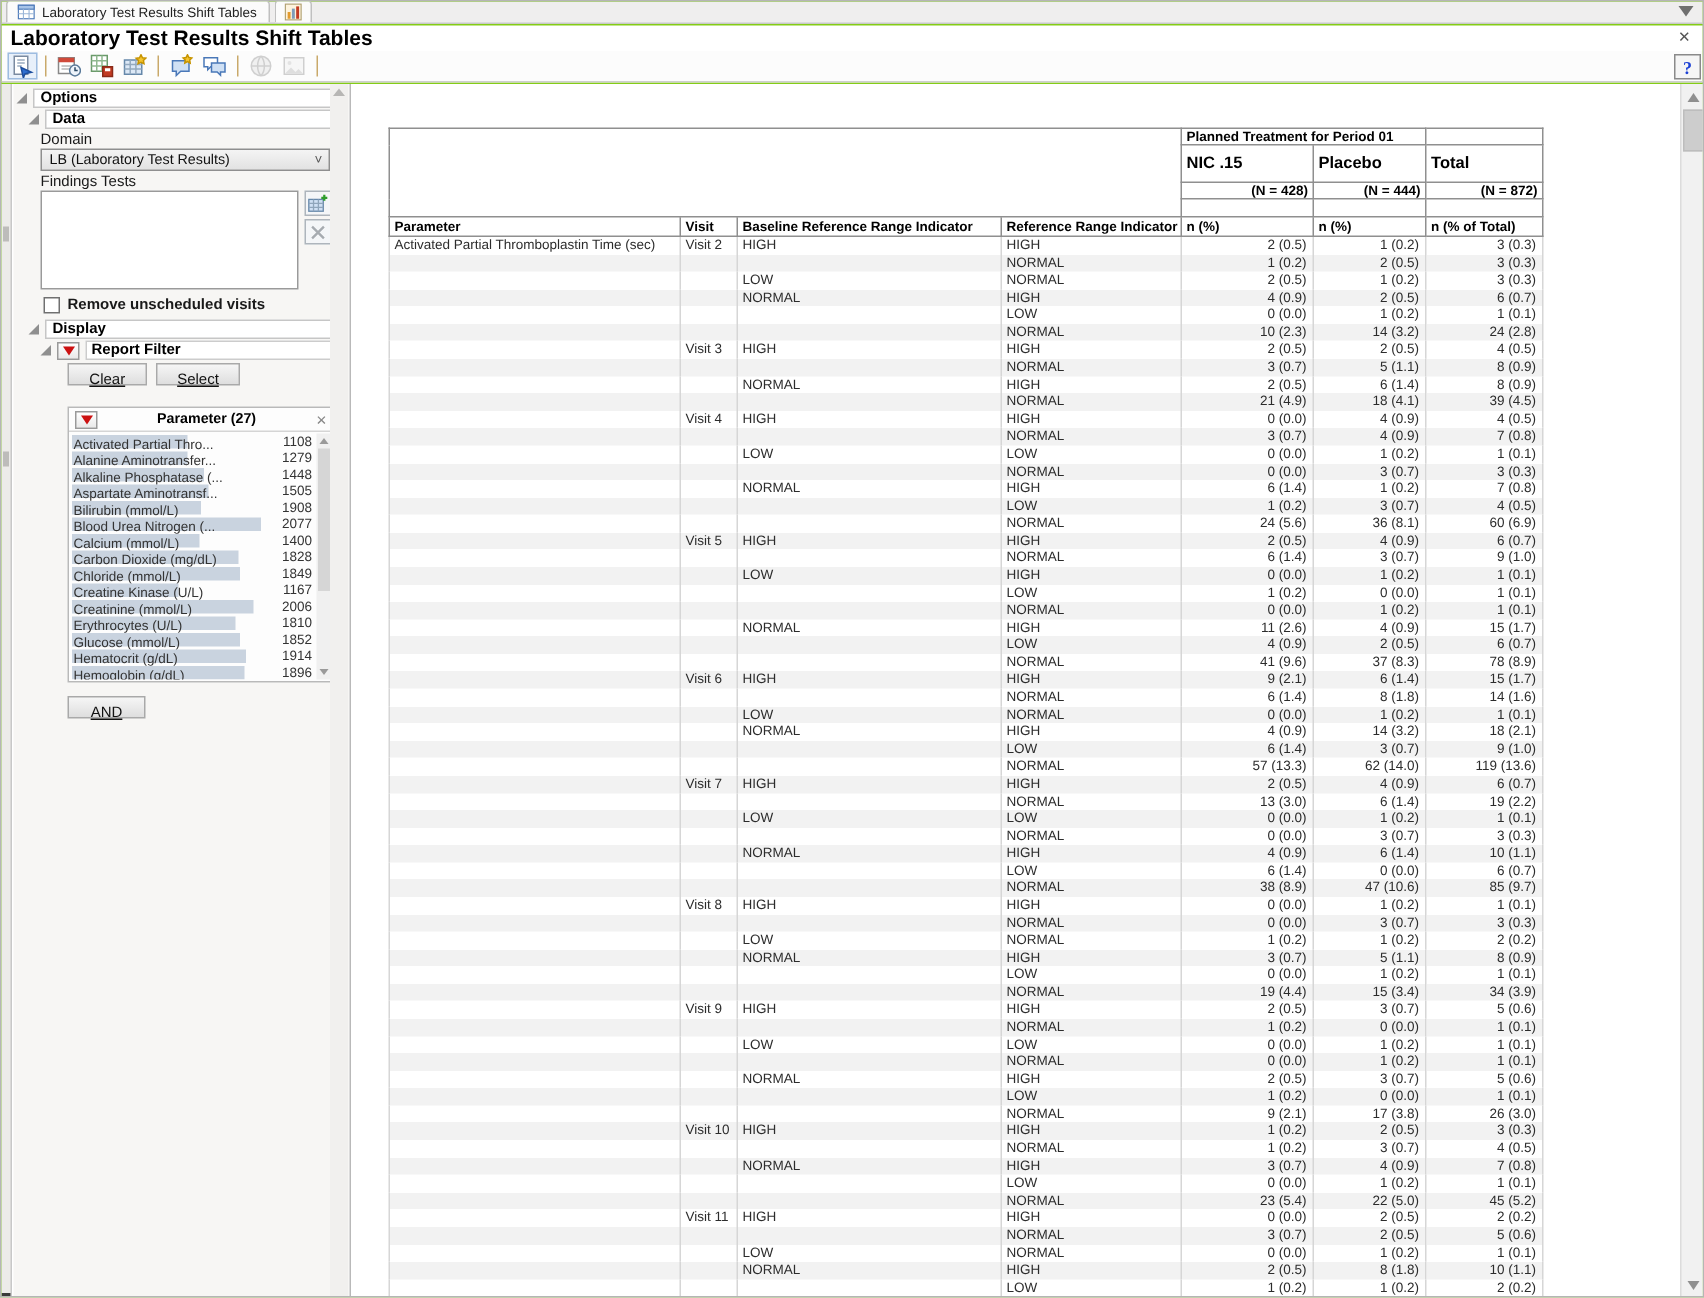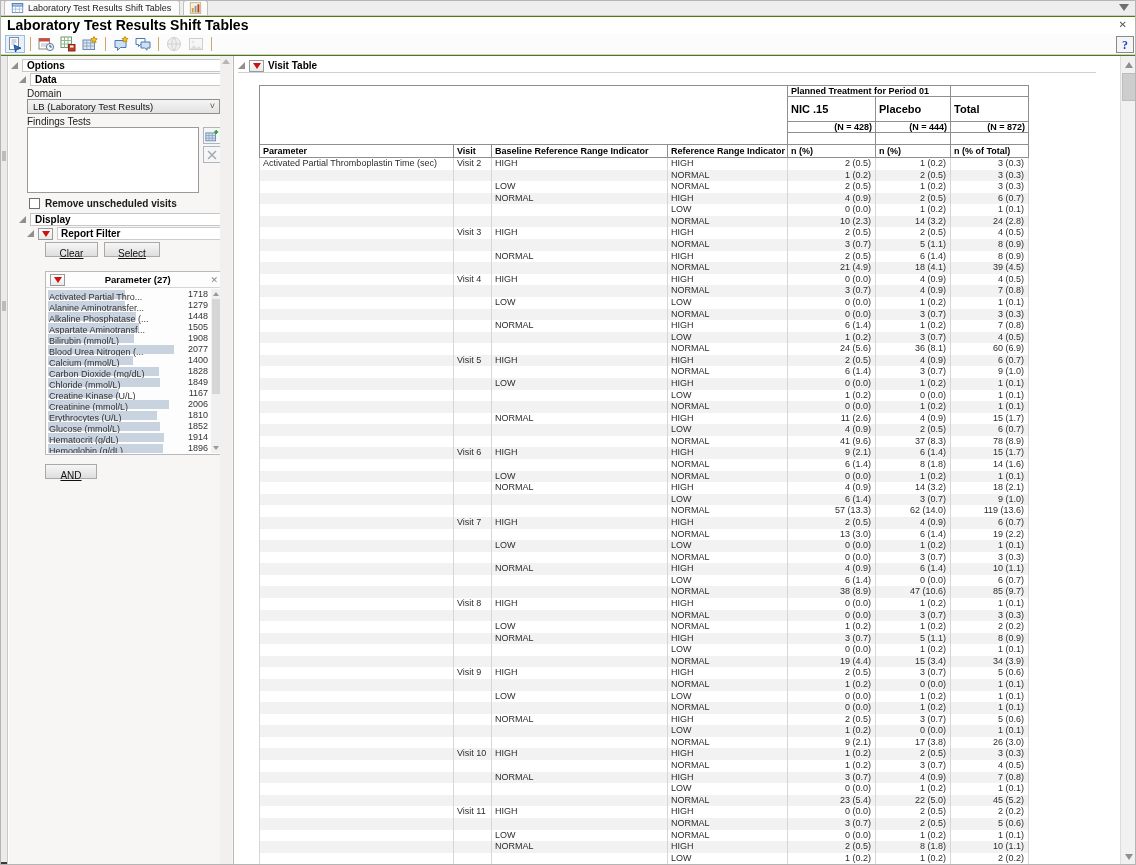--- a/index.html
+++ b/index.html
@@ -4,7 +4,7 @@
 <style>
   html,body{margin:0;padding:0;background:#d8d8d8;}
   *{box-sizing:border-box;font-family:"Liberation Sans",sans-serif;}
-  .screen{position:relative;width:1136px;height:865px;background:#4d7c0f;overflow:hidden;border:1px solid #b5b5b5;}
+  .screen{position:relative;width:1136px;height:865px;background:#84cc16;overflow:hidden;border:1px solid #b5b5b5;}
 
   
   .tabbar{position:absolute;left:0;top:0;width:1136px;height:15px;background:#efeeee;border-bottom:1px solid #c9c9c9;display:flex;align-items:flex-end;}

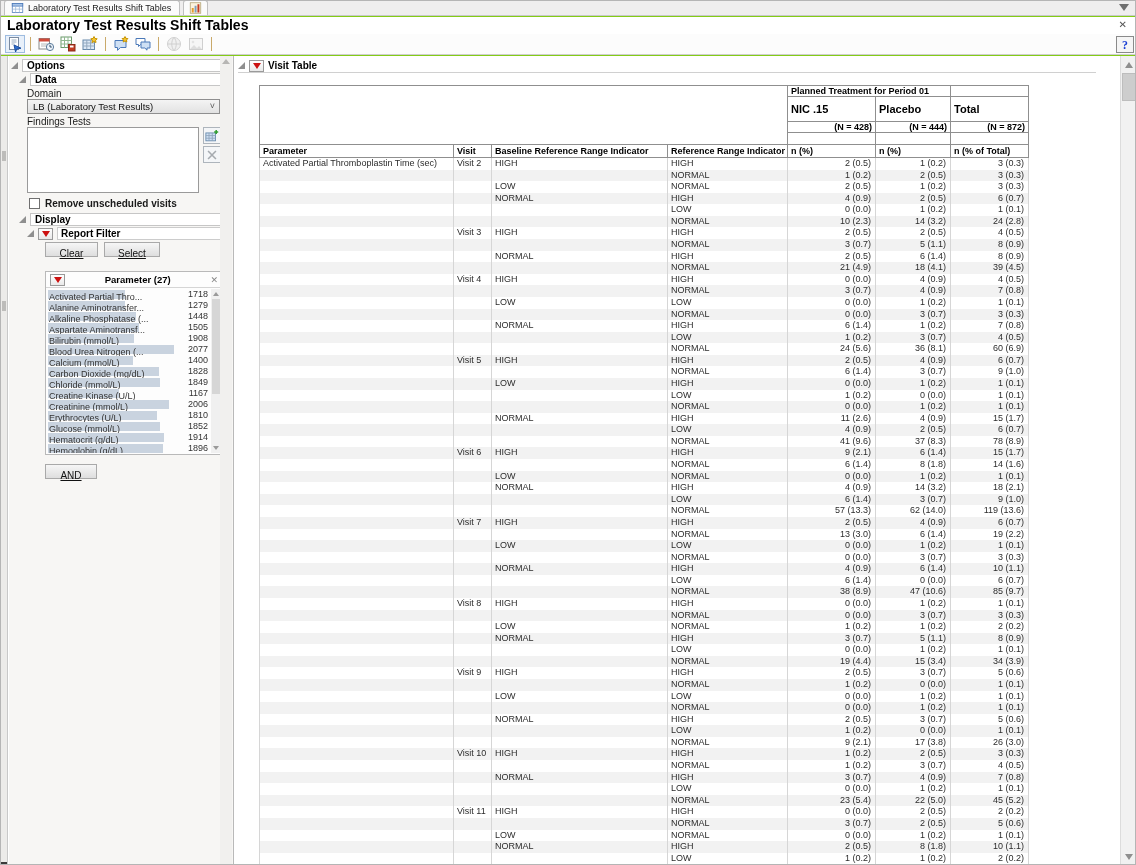--- a/index.html
+++ b/index.html
@@ -390,13 +390,6 @@
     <div class="splitter"></div>
 
     <div class="report">
-      <div class="outline-head">
-        <span class="disc"></span>
-        <button class="rt-btn">
-            <span class="rt"></span>
-          </button>
-        <span class="outline-title">Visit Table</span>
-      </div>
 
       <table class="vtable">
         <colgroup>

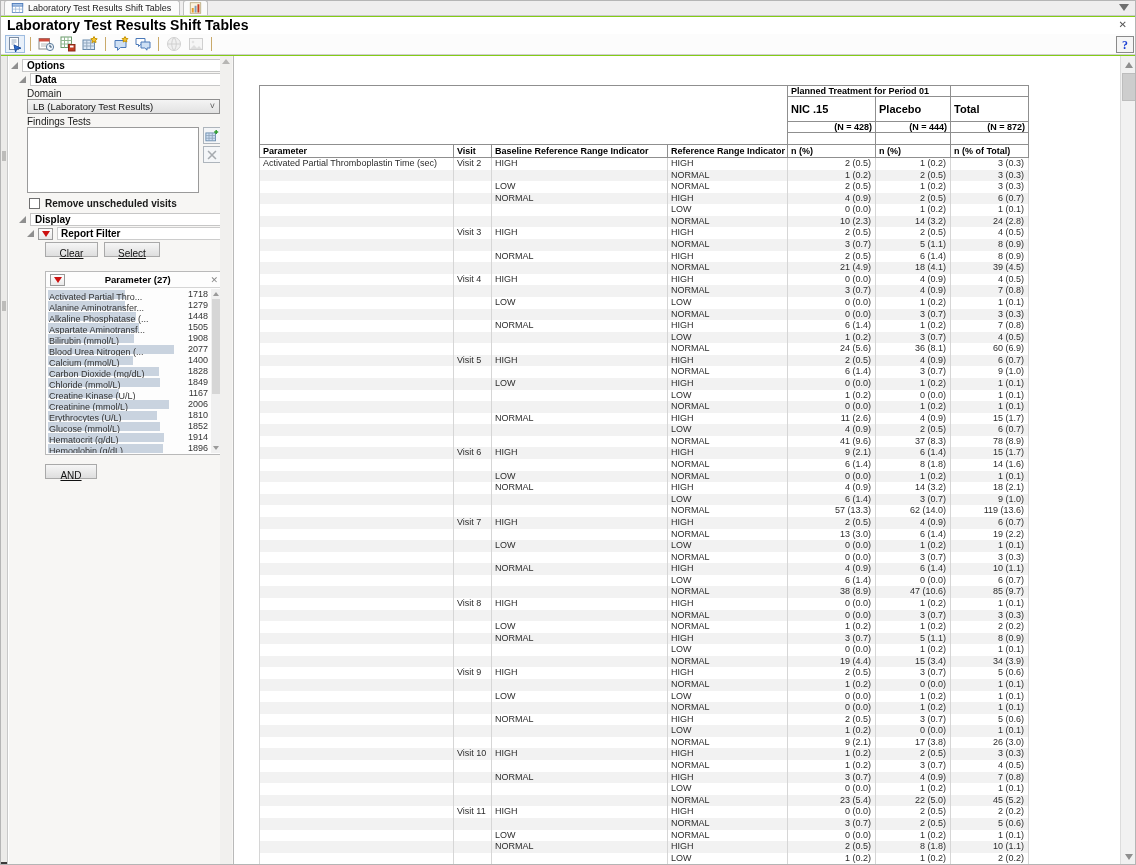--- a/index.html
+++ b/index.html
@@ -300,7 +300,7 @@
             <div class="f-item">
     <span class="f-bar" style="width: 47.2%;"></span>
     <span class="f-label">Activated Partial Thro...</span>
-    <span class="f-count">1718</span>
+    <span class="f-count">1108</span>
   </div>
             <div class="f-item">
     <span class="f-bar" style="width: 47.4%;"></span>

